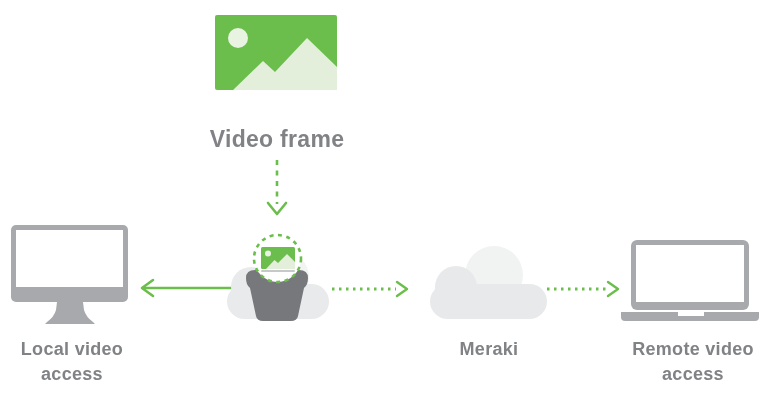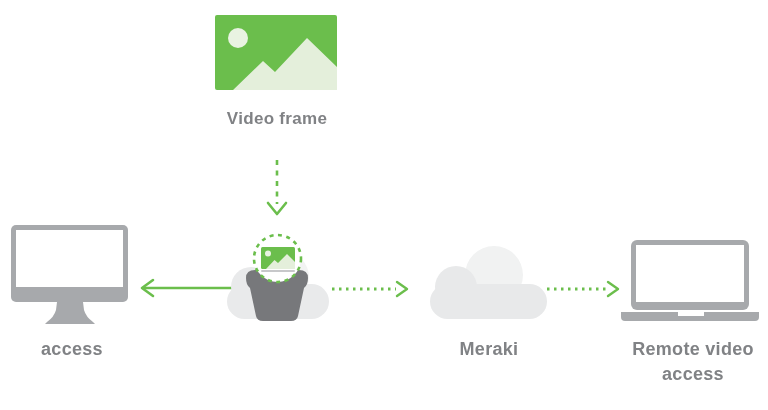--- a/index.html
+++ b/index.html
@@ -20,7 +20,7 @@
     text-align: center;
     letter-spacing: 0.3px;
   }
-  .vf-label { font-size: 17px; }
+  .vf-label { font-size: 23px; margin-top: 21px; }
   .mini-base-line {
     background: #c7c8ca;
     border-radius: 1px;

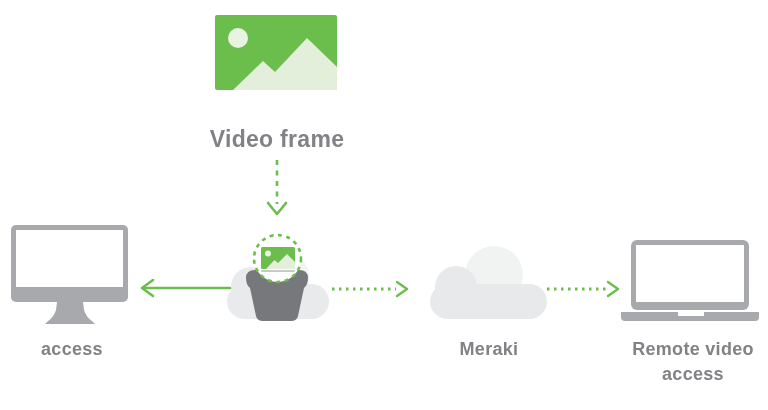--- a/index.html
+++ b/index.html
@@ -100,6 +100,7 @@
   </svg>
 
   <div class="abs node-label" style="left:0px; top:337px; width:144px;">
+    <div>Local video</div>
     <div>access</div>
   </div>
 

